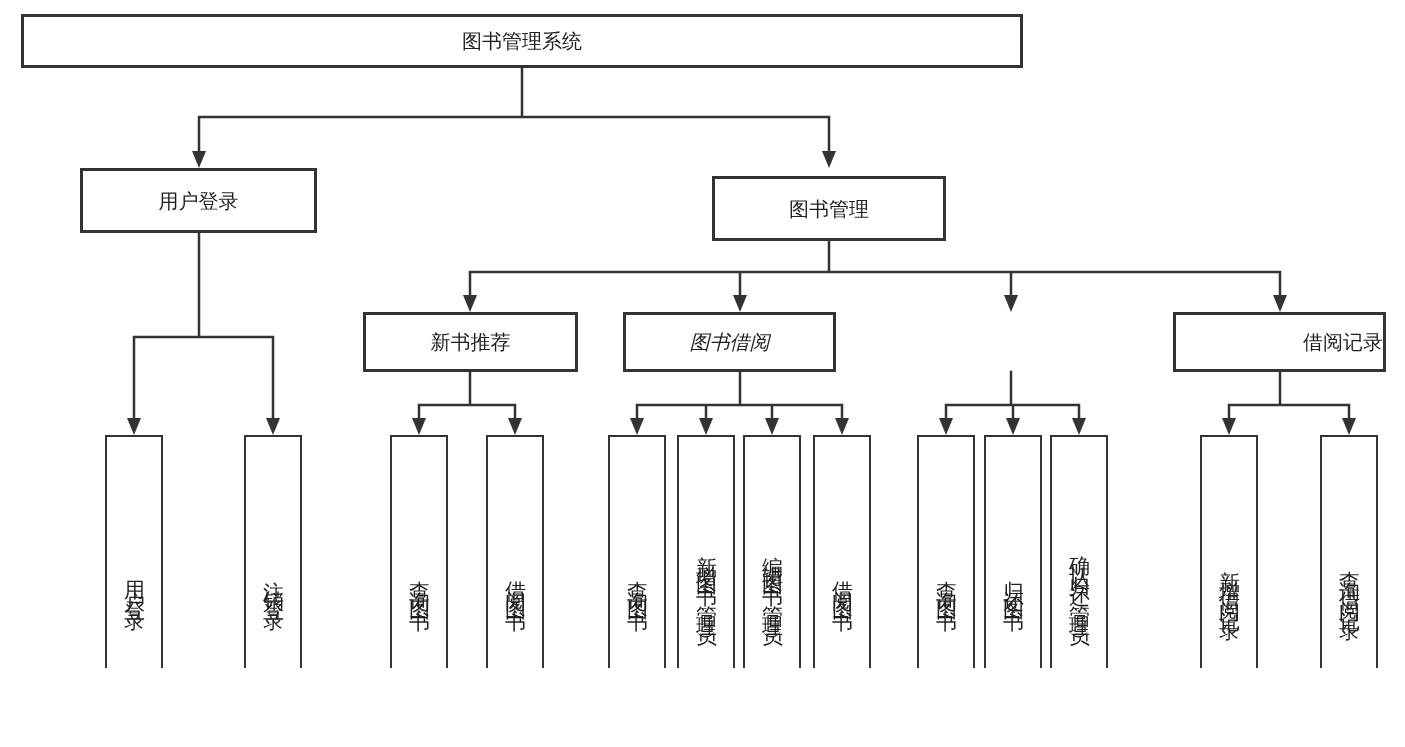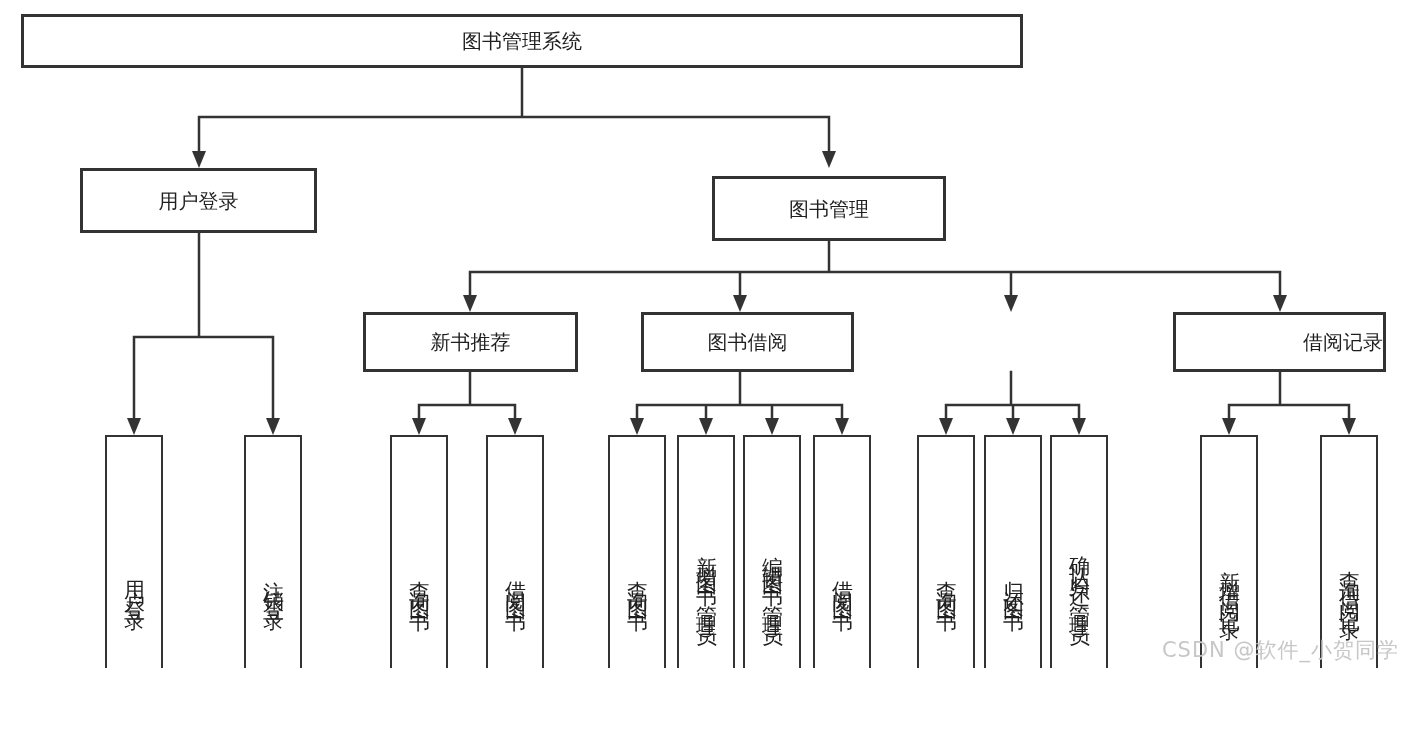--- a/index.html
+++ b/index.html
@@ -119,7 +119,7 @@
   <div class="box hbox" style="left:363px; top:312px; width:215px; height:60px;align-items:center;">
     <span class="lbl">新书推荐</span>
   </div>
-  <div class="box hbox" style="left:641px; top:312px; width:213px; height:60px;">
+  <div class="box hbox" style="left:623px; top:312px; width:213px; height:60px;font-style:italic;">
     <span class="lbl">图书借阅</span>
   </div>
   <div class="box hbox" style="left:1173px; top:312px; width:213px; height:60px;justify-content:flex-end;">

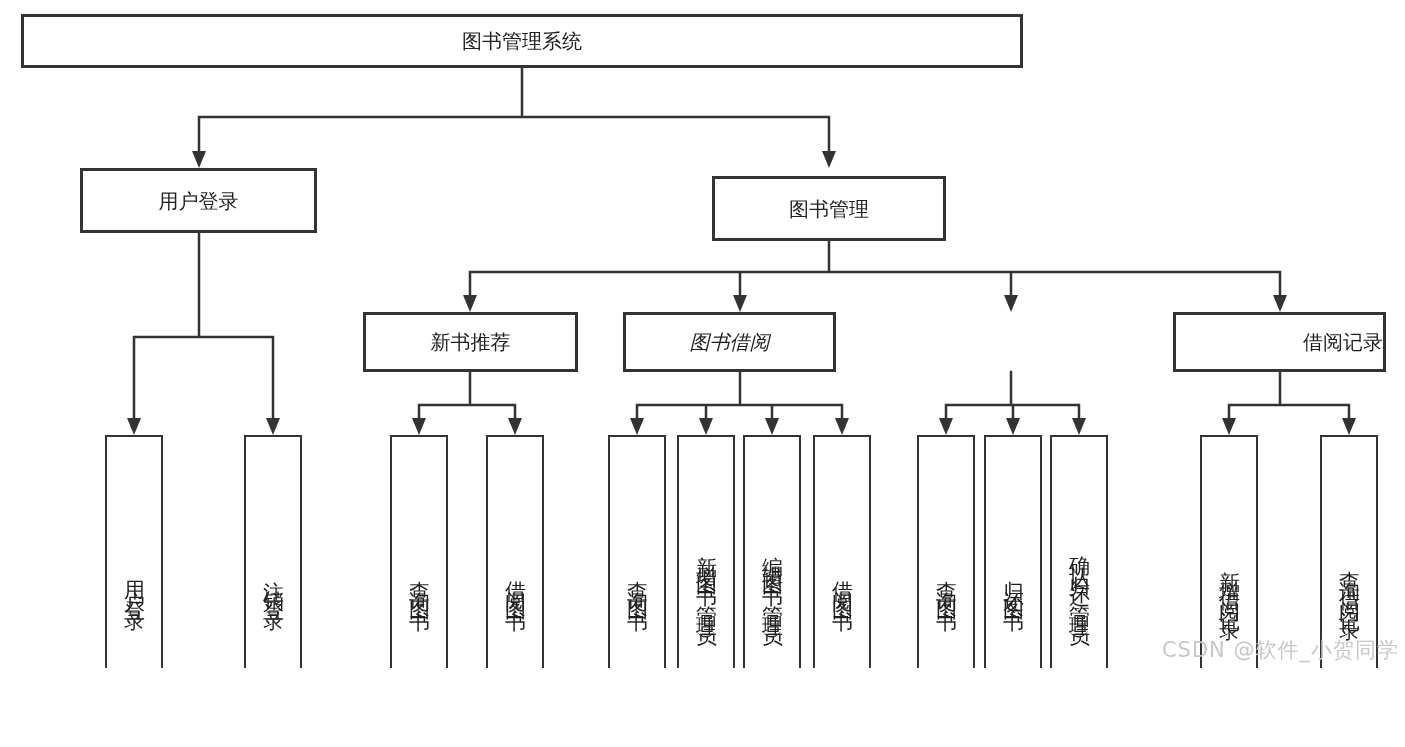--- a/index.html
+++ b/index.html
@@ -166,7 +166,6 @@
     <span class="lbl">查询借阅记录</span>
   </div>
 
-  <div class="watermark">CSDN @软件_小贺同学</div>
 
 </div>
 

